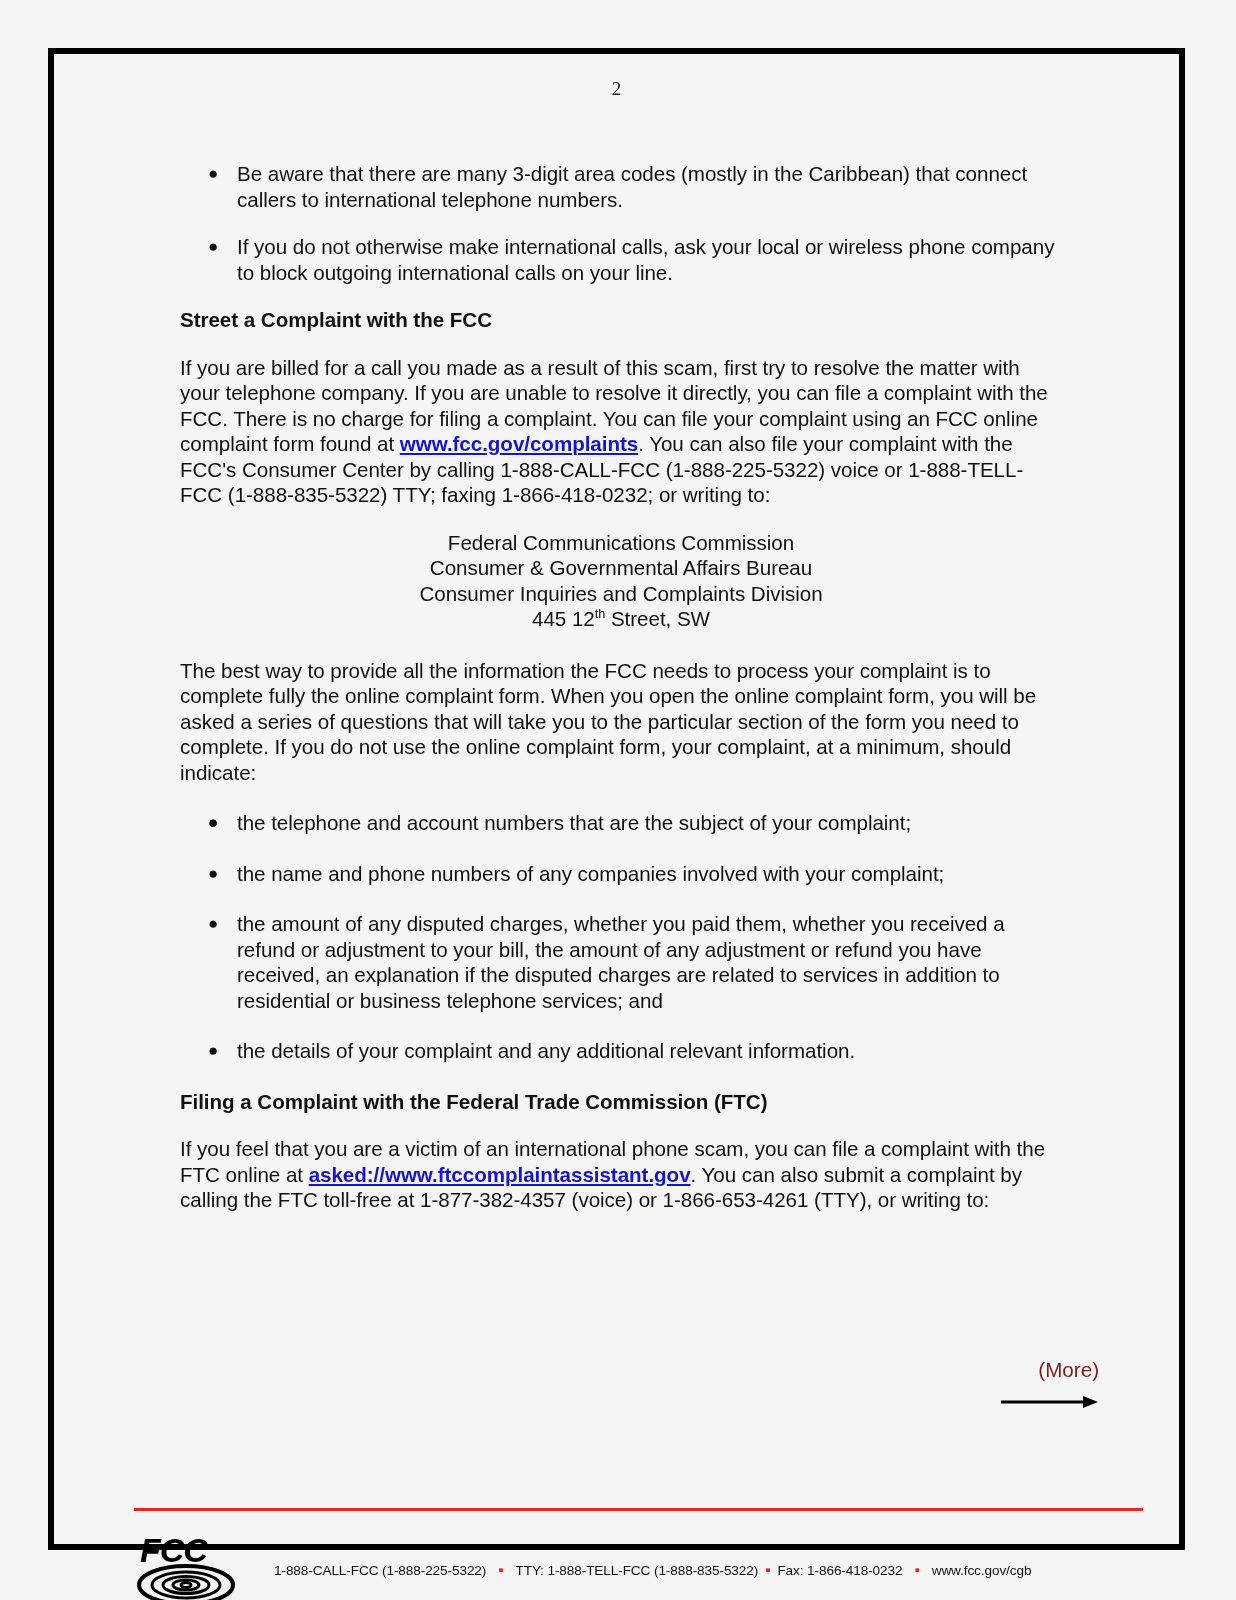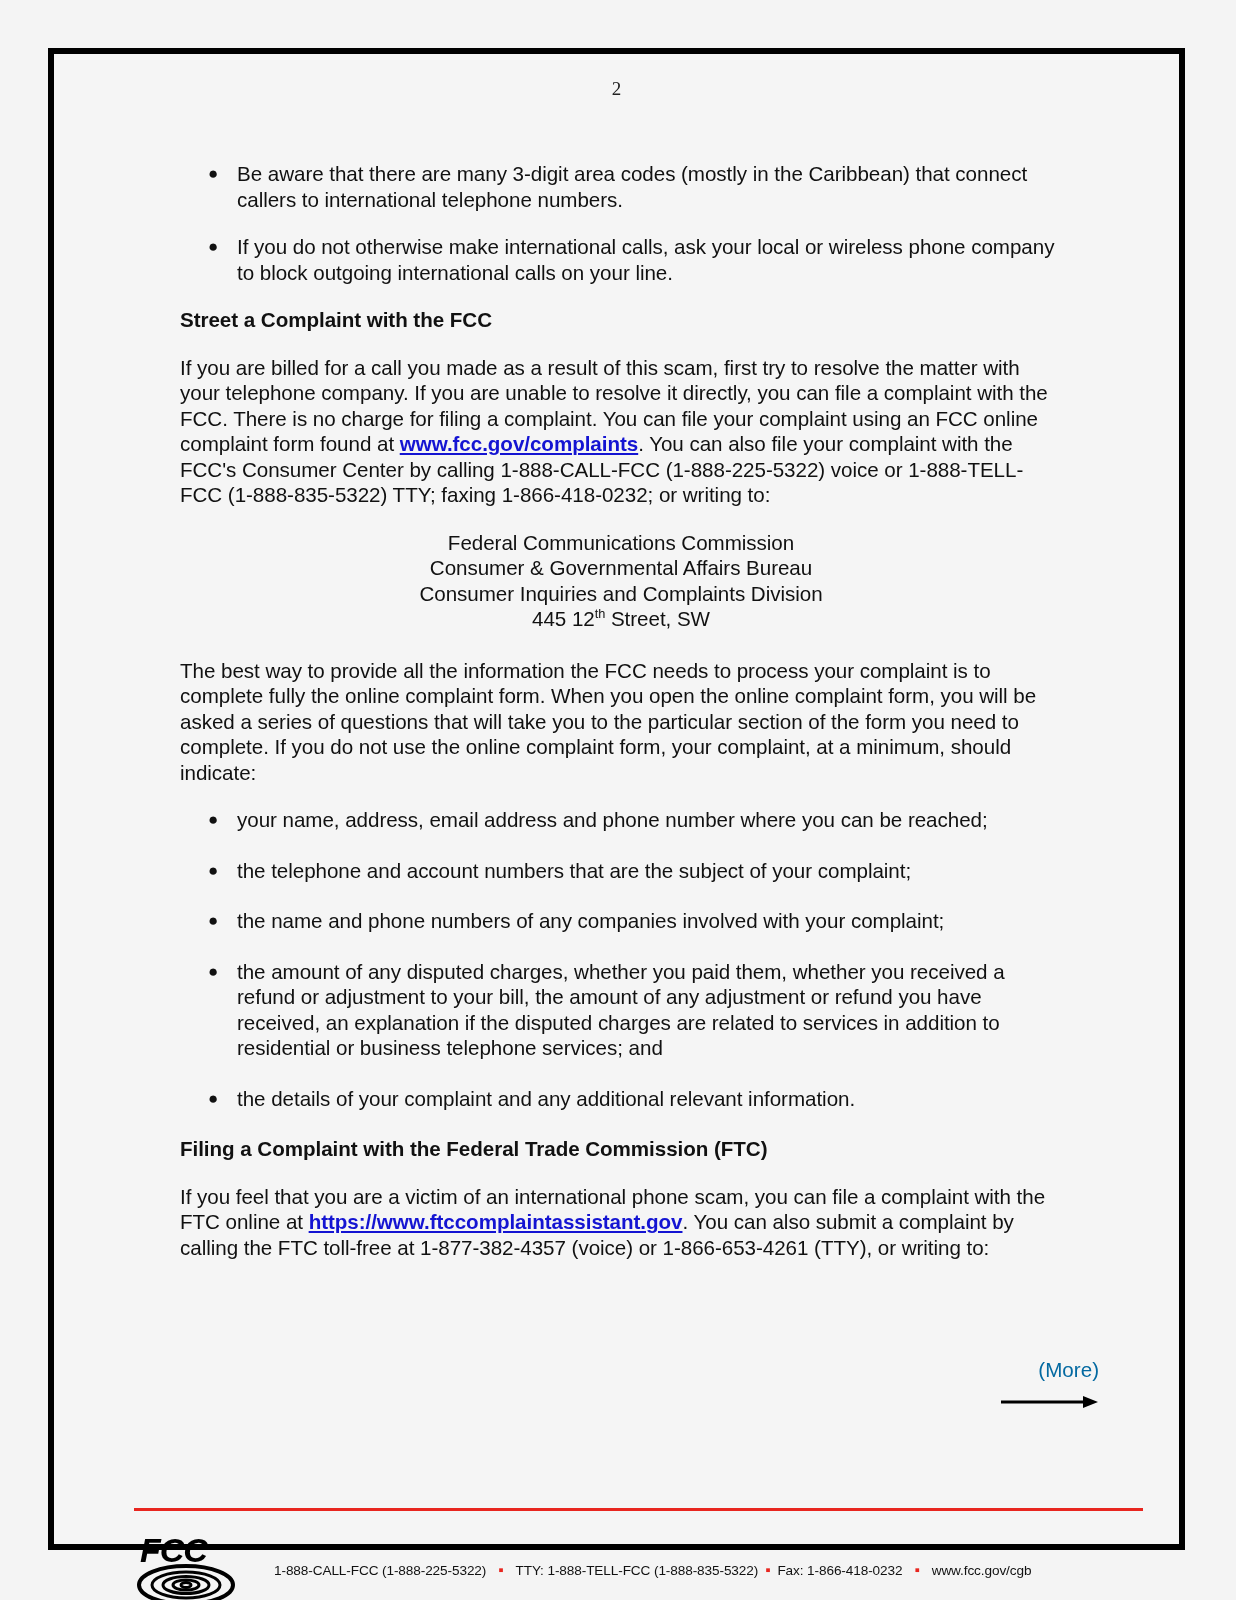--- a/index.html
+++ b/index.html
@@ -220,7 +220,6 @@
       <ul class="bullets tight">
         <li>
           <span class="bullet-dot">●</span>
-          <span>your name, address, email address and phone number where you can be reached;</span>
         </li>
         <li>
           <span class="bullet-dot">●</span>

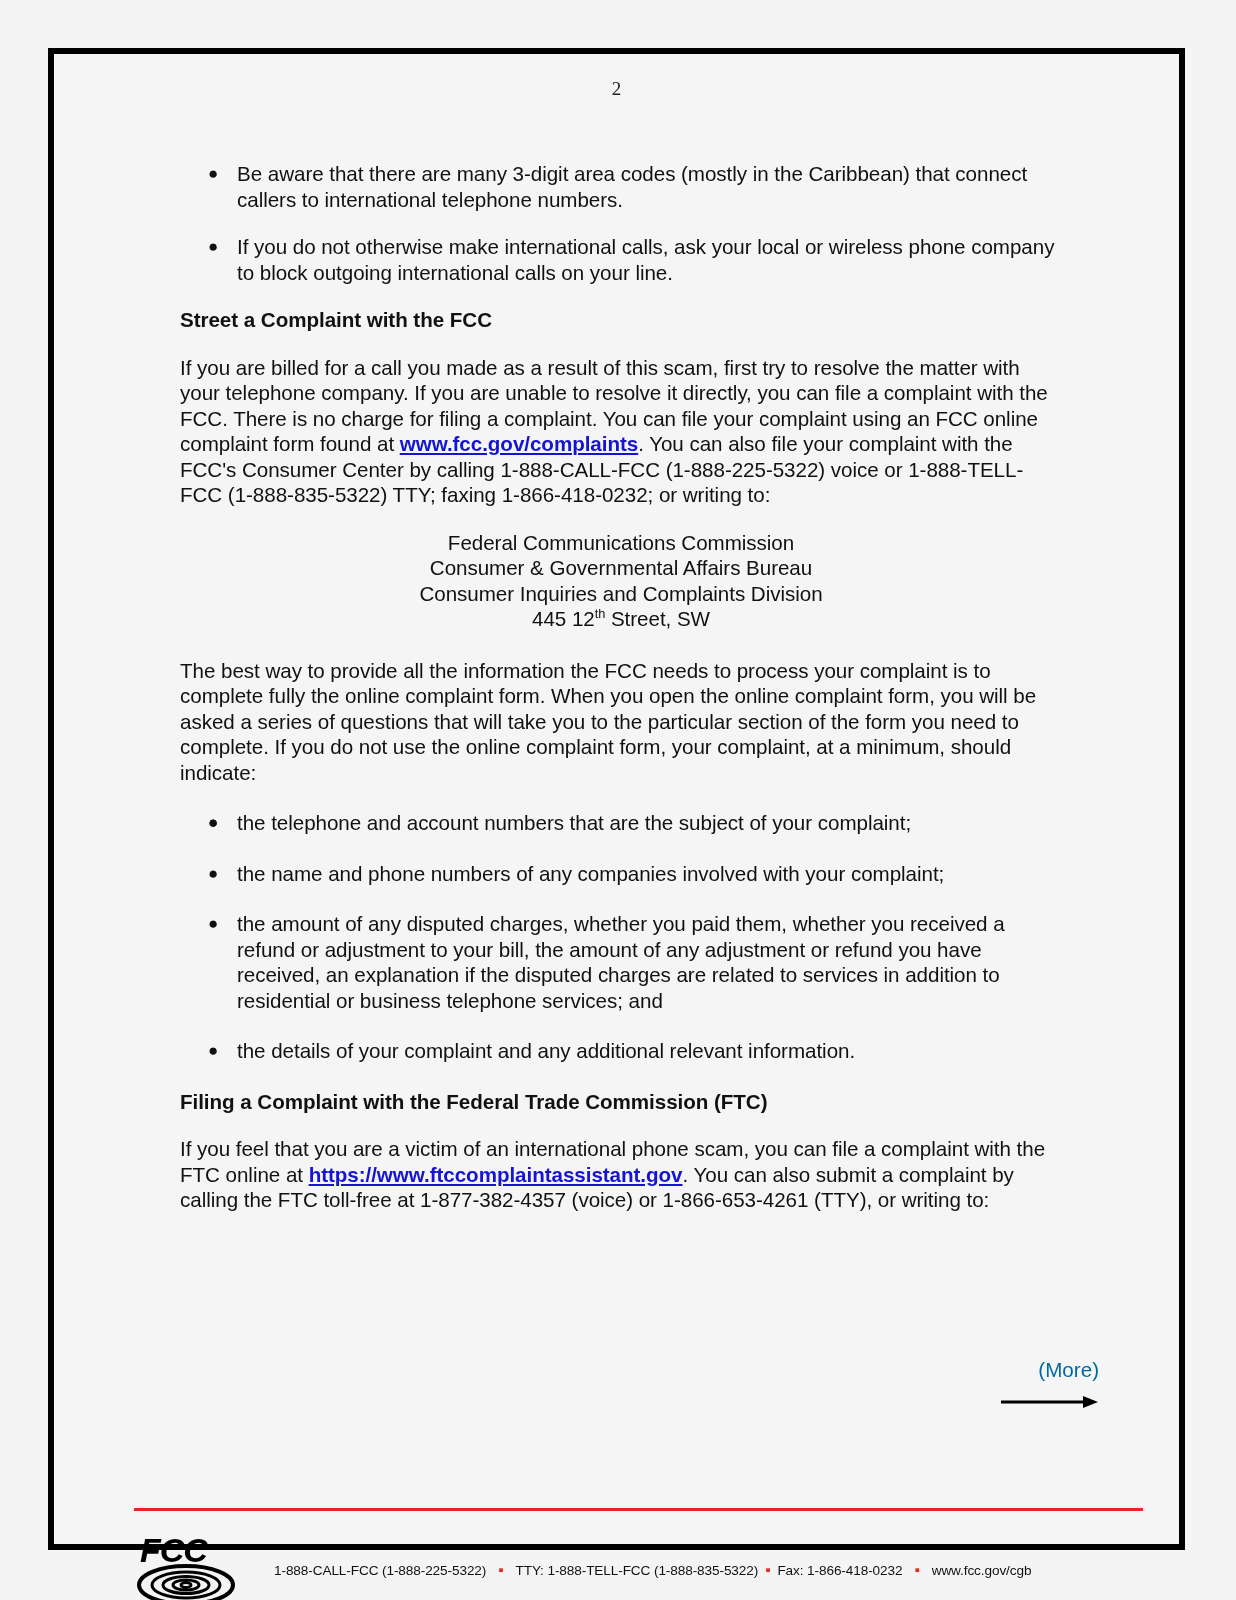--- a/index.html
+++ b/index.html
@@ -241,7 +241,7 @@
 
       <h2 class="section-heading" style="margin-top:22px;">Filing a Complaint with the Federal Trade Commission (FTC)</h2>
 
-      <p class="body-para"><span>If you feel that you are a victim of an international phone scam, you can file a complaint with the FTC online at </span><a class="doc-link" href="#">https://www.ftccomplaintassistant.gov</a><span>.  You can also submit a complaint by calling the FTC toll-free at 1-877-382-4357 (voice) or 1-866-653-4261 (TTY), or writing to:</span></p>
+      <p class="body-para"><span>If you feel that you are a victim of an international phone scam, you can file a complaint with the FTC online at </span><a class="doc-link" href="#">asked://www.ftccomplaintassistant.gov</a><span>.  You can also submit a complaint by calling the FTC toll-free at 1-877-382-4357 (voice) or 1-866-653-4261 (TTY), or writing to:</span></p>
 
     </div>
 

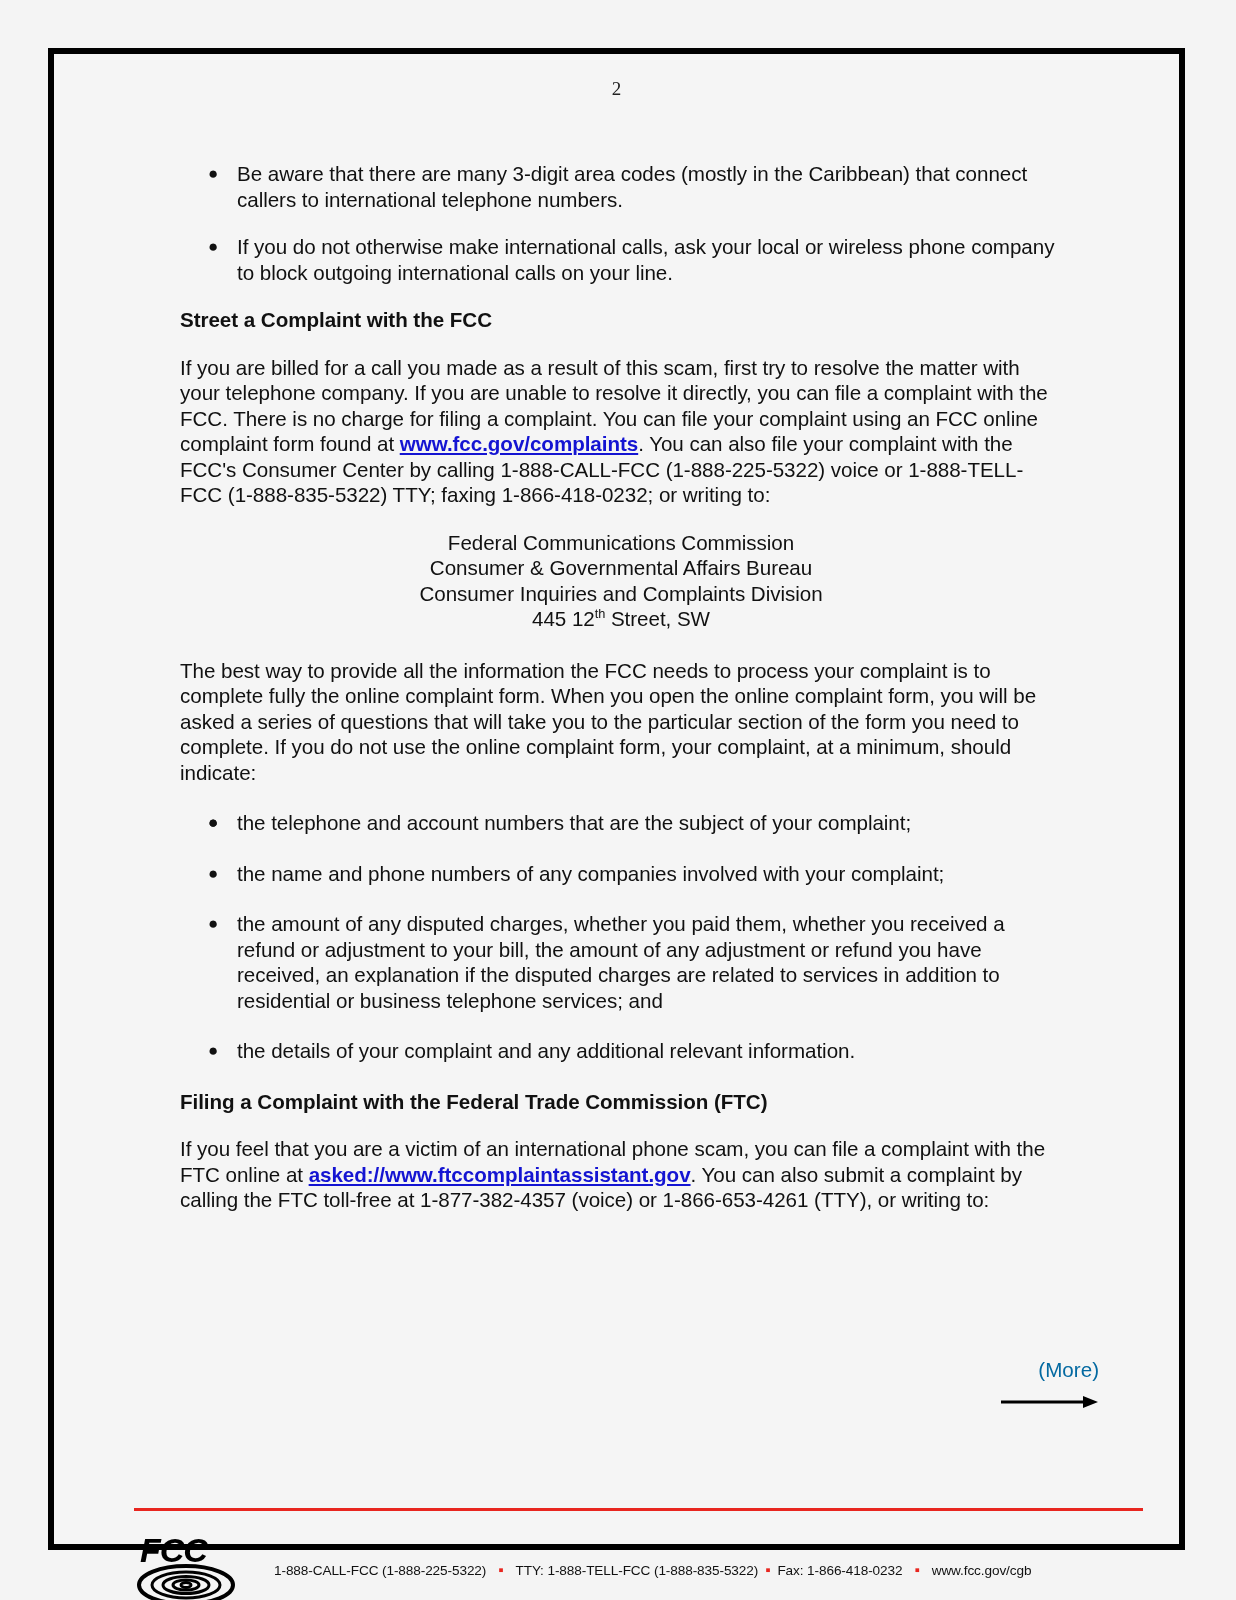--- a/index.html
+++ b/index.html
@@ -125,7 +125,7 @@
   }
   .more-label {
     font-size: 20.6px;
-    color: #0369a1;
+    color: #7f1d1d;
     text-align: right;
     display: block;
   }

